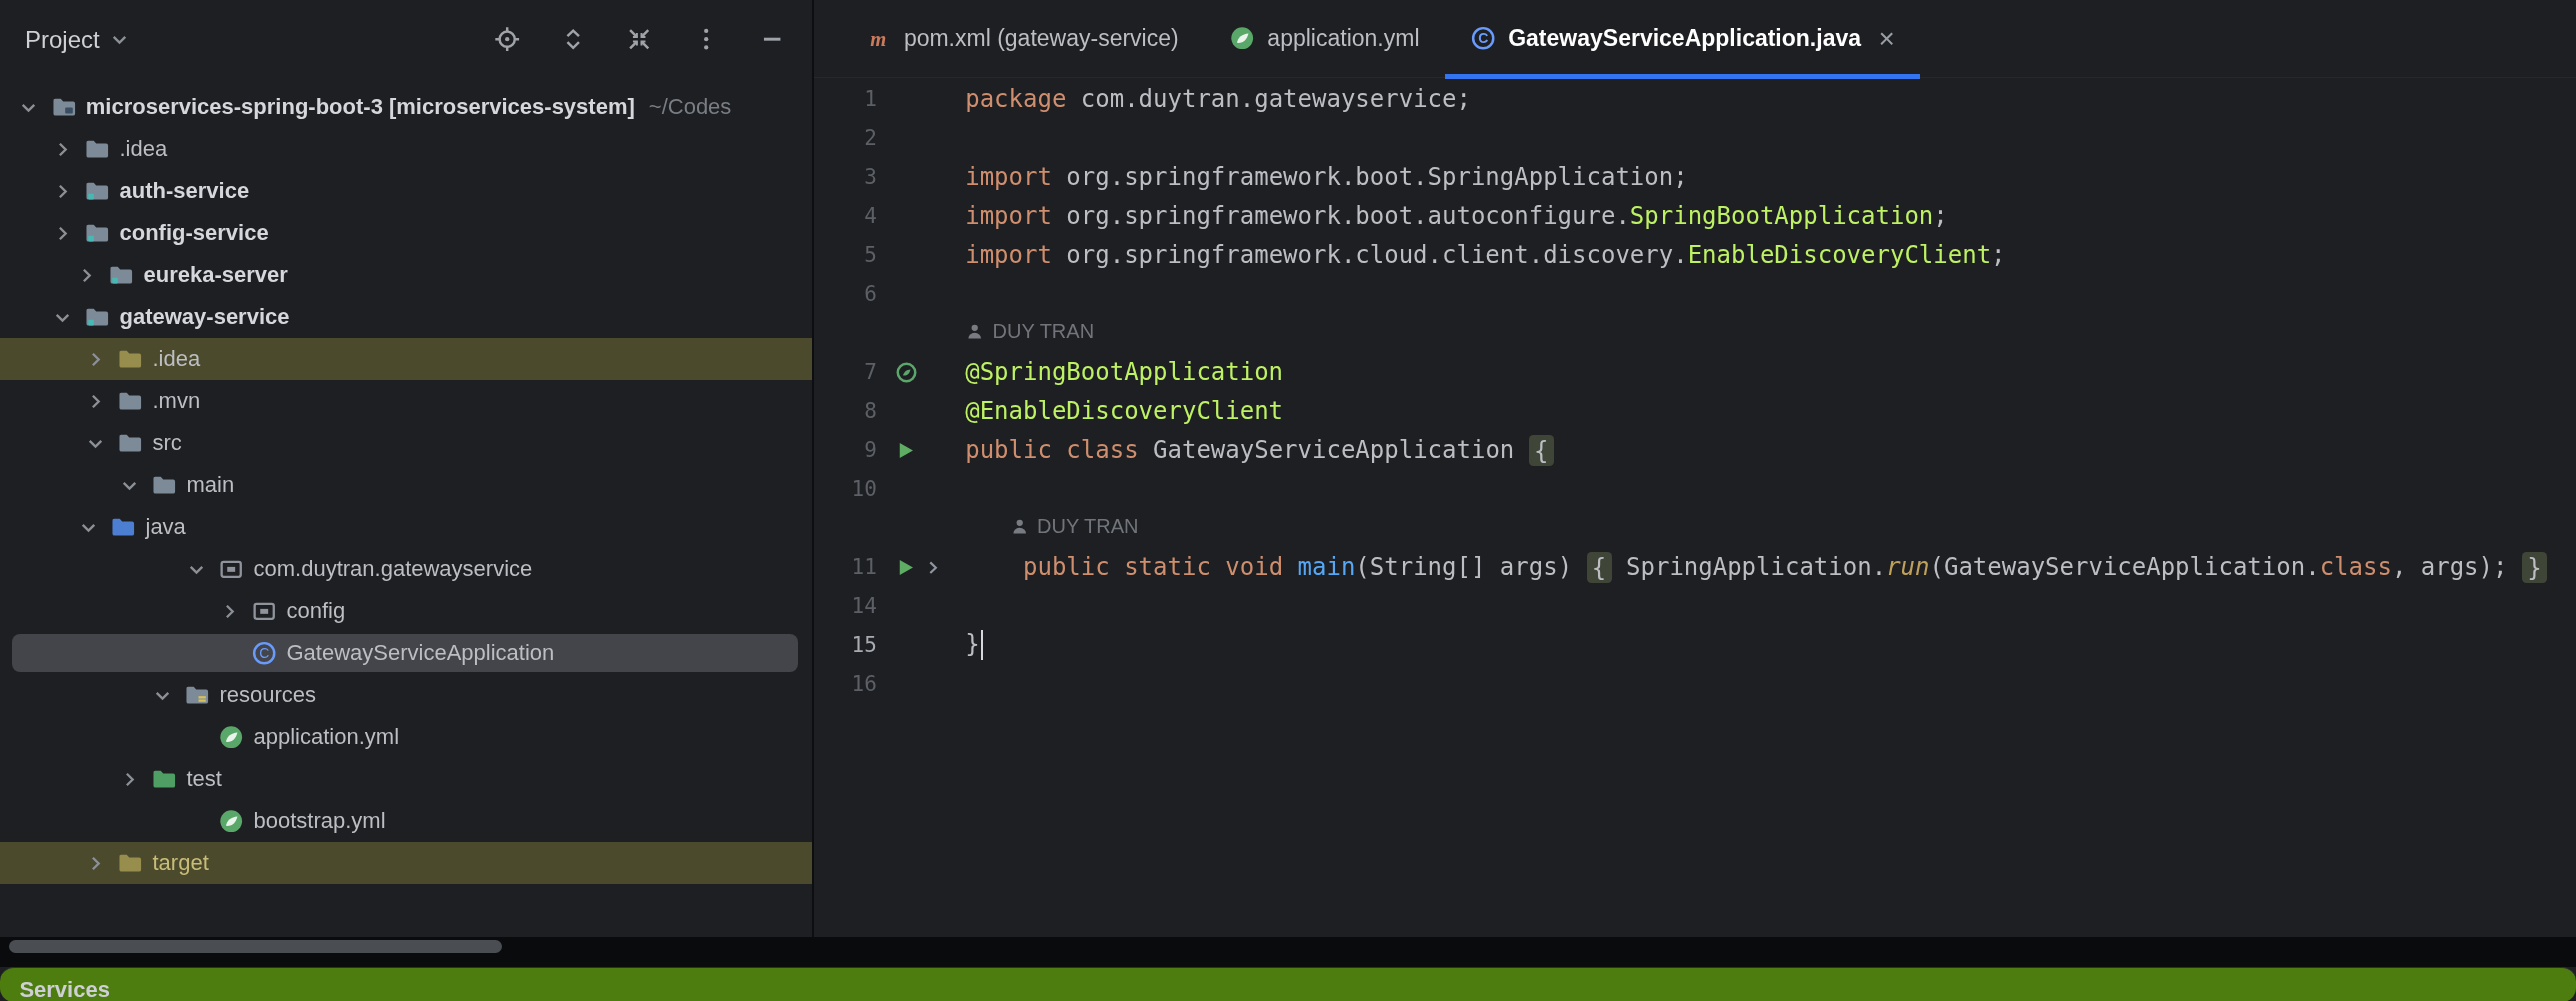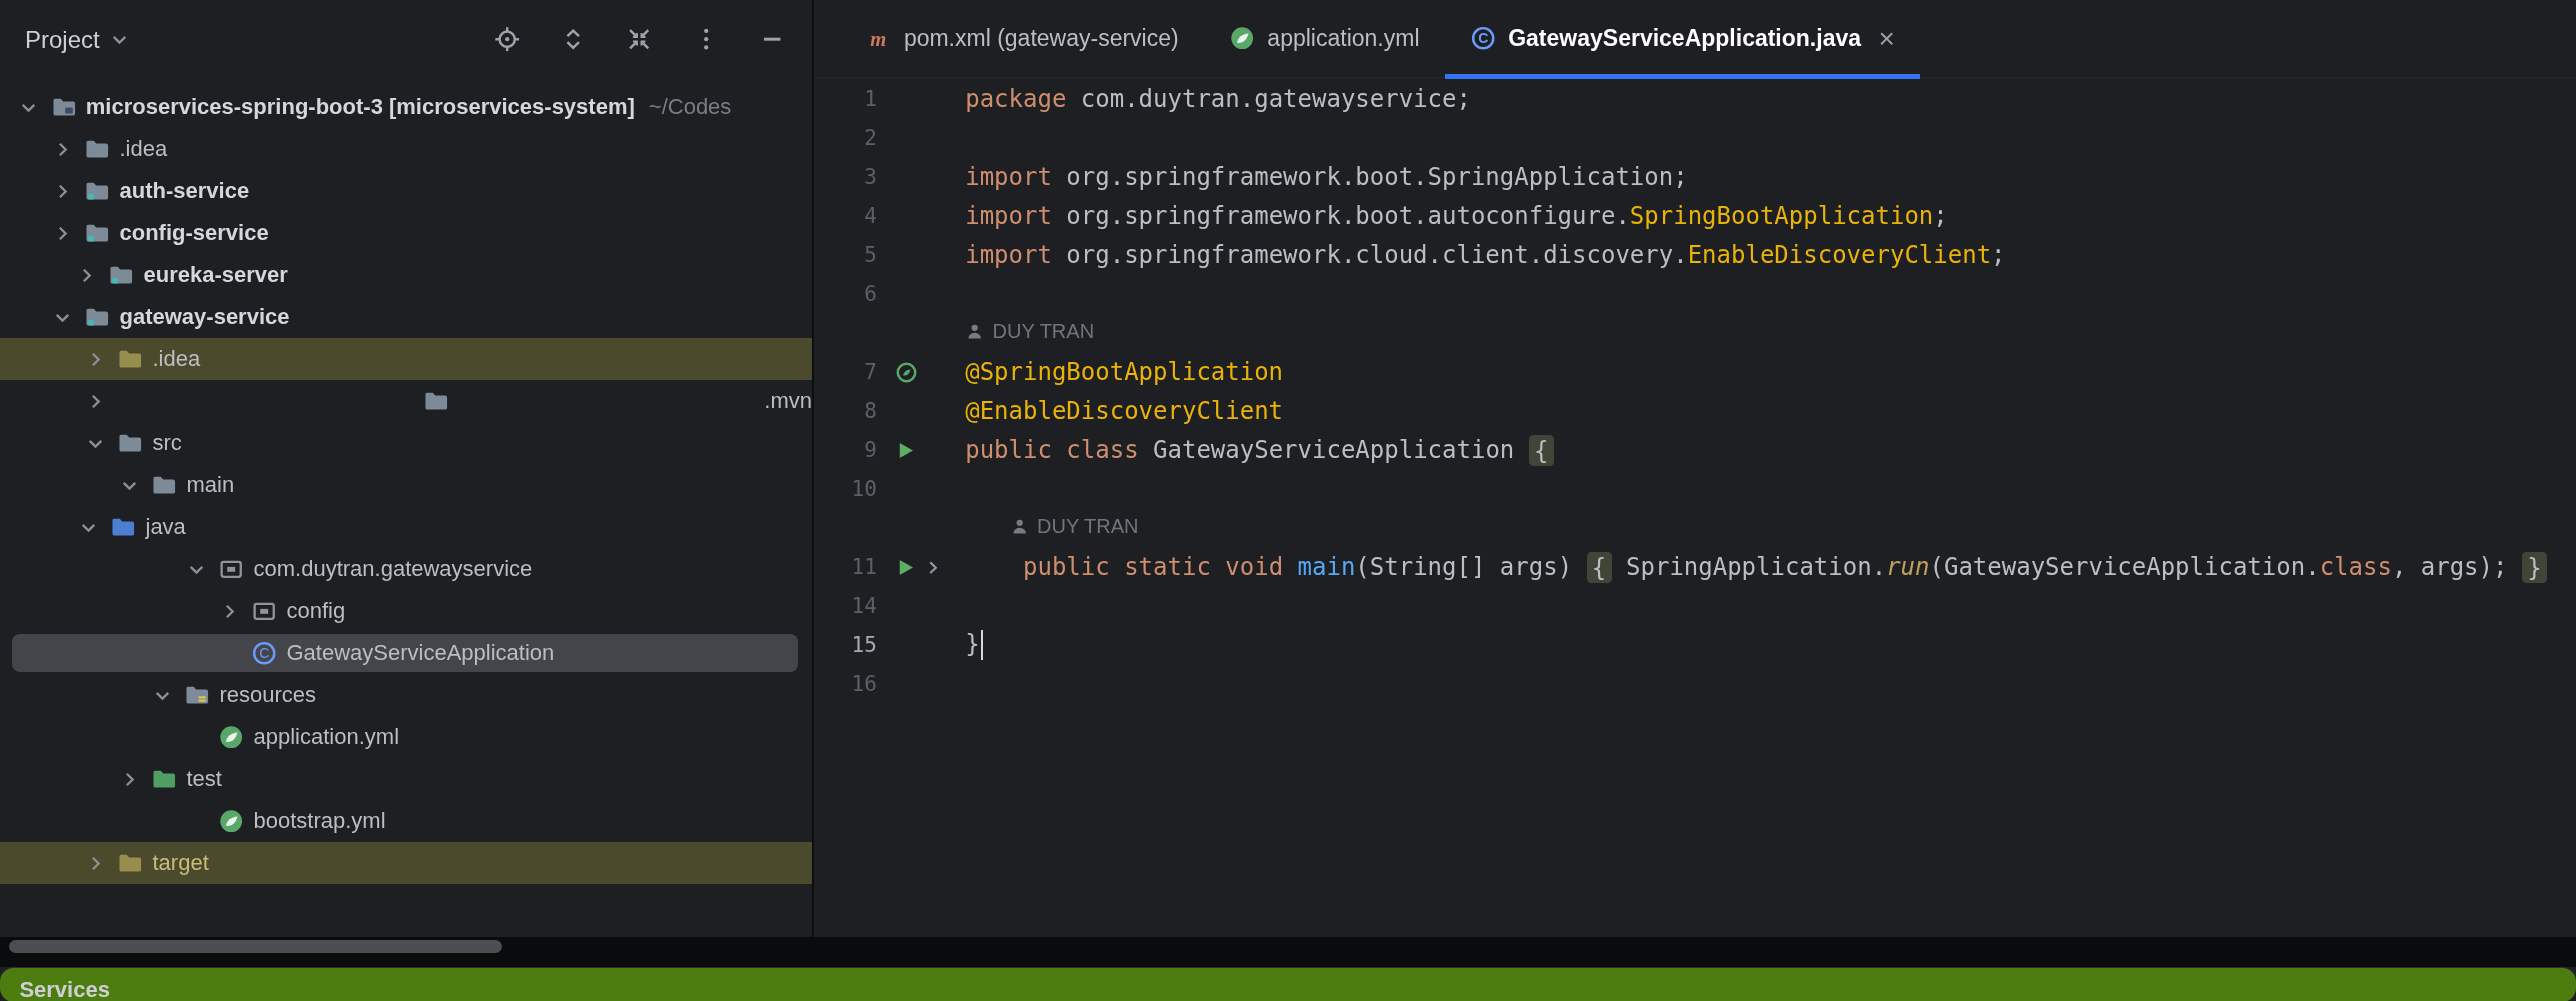--- a/index.html
+++ b/index.html
@@ -43,7 +43,7 @@
   .lgut{width:62px;flex:none;display:flex;align-items:center;gap:5.3px;padding-left:7px;}
   .lcode{font-family:"DejaVu Sans Mono",monospace;font-size:24px;color:#bcbec4;padding-left:8.8px;}
   .t-k{color:#cf8e6d;}
-  .t-a{color:#eab308;}
+  .t-a{color:#bef264;}
   .t-m{color:#56a8f5;}
   .t-s{color:#bfa15c;font-style:italic;}
   .t-b{background:#3f4637;border-radius:4.4px;padding:1.8px 5.3px;}

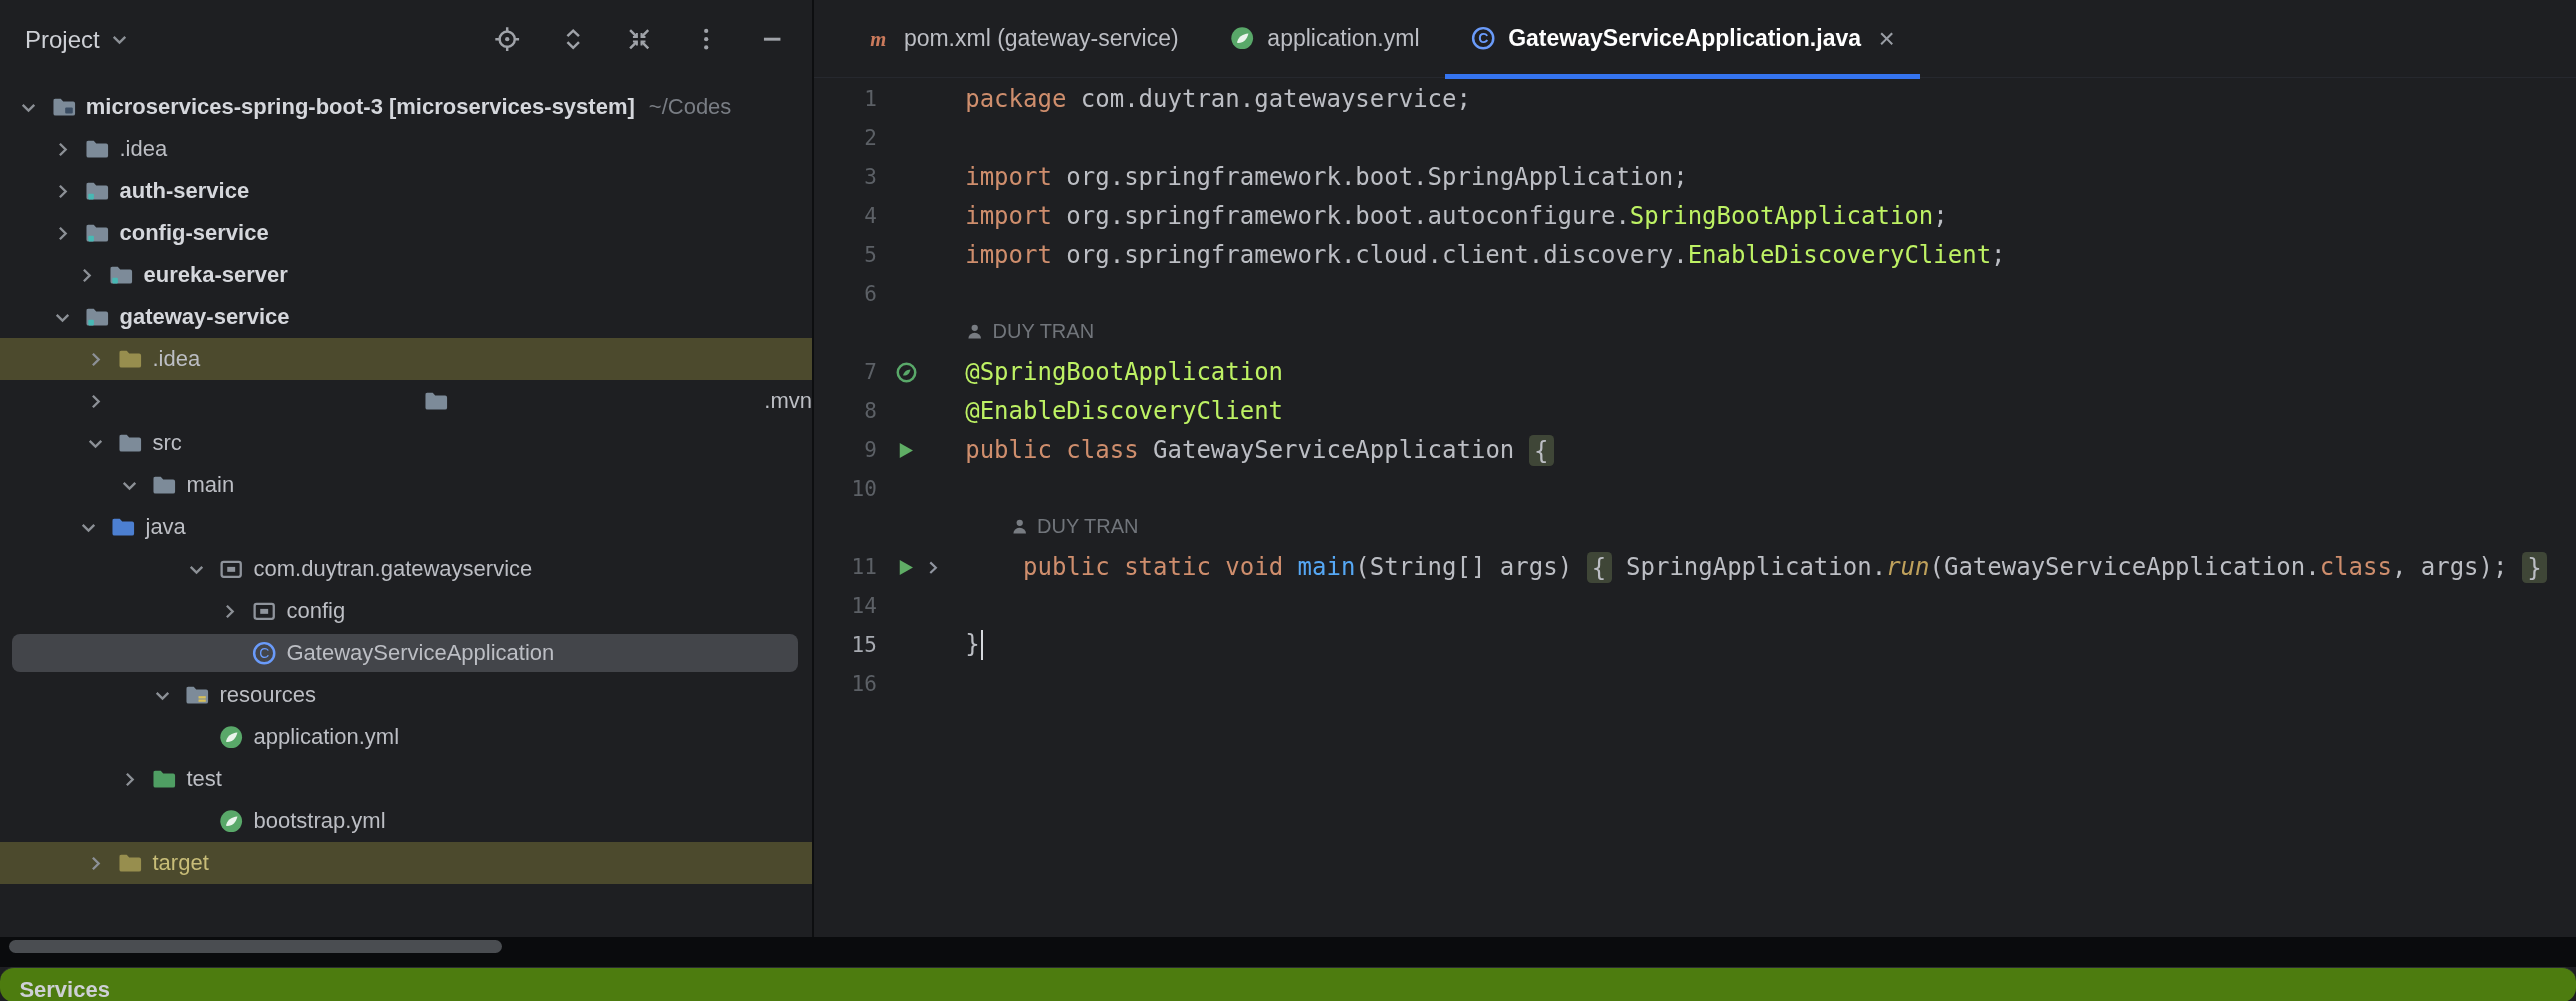--- a/index.html
+++ b/index.html
@@ -203,7 +203,7 @@
             </span>
             <span class="lbl">.idea</span>
           </div>
-          <div class="trow" style="padding-left: 79px; justify-content: space-between;">
+          <div class="trow" style="padding-left: 79px;">
             <span class="chev">
               <svg class="ic" style="width:21px;height:21px" viewBox="0 0 16 16" xmlns="http://www.w3.org/2000/svg">
                 <path d="M6 3.6 L10.4 8 L6 12.4" fill="none" stroke="#8c9096" stroke-width="1.8"></path>

